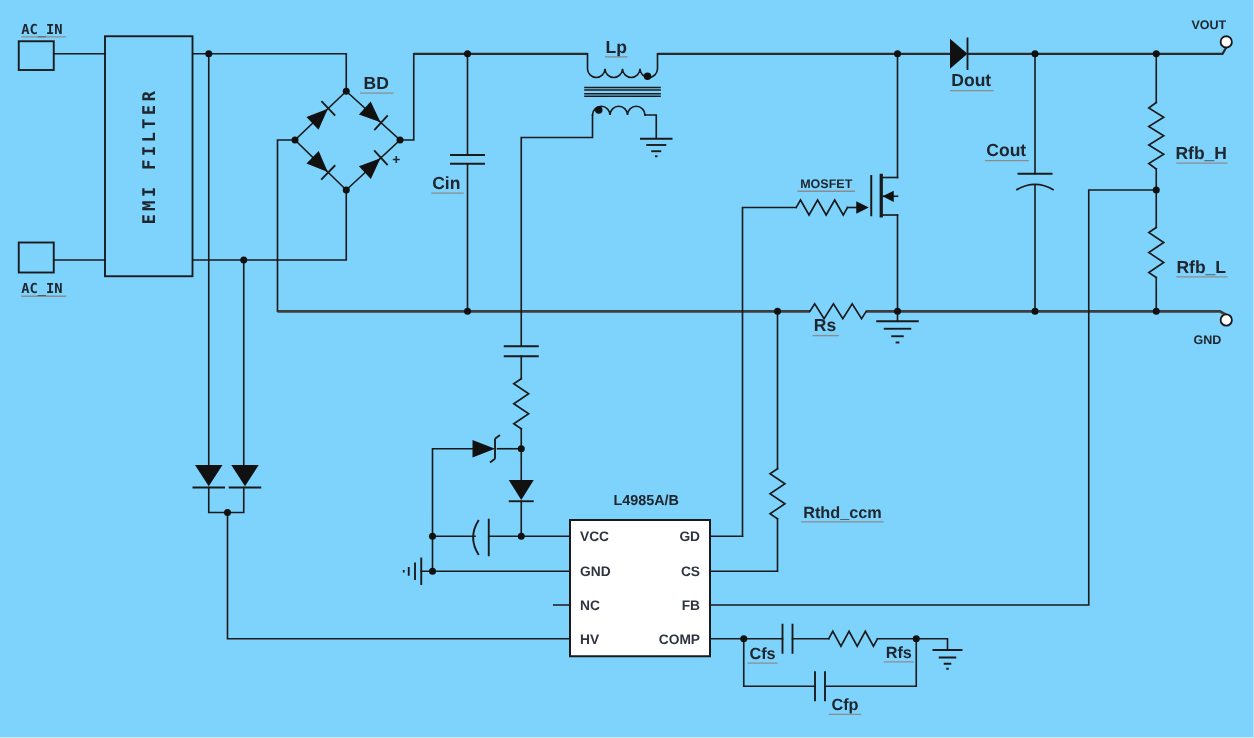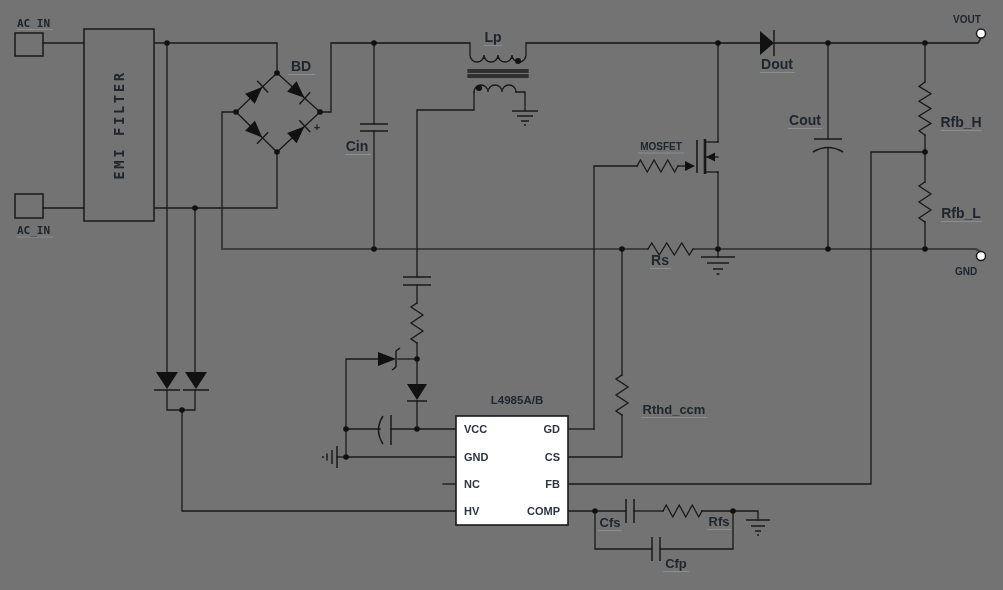--- a/index.html
+++ b/index.html
@@ -3,7 +3,7 @@
 <meta charset="utf-8">
 <style>
   html,body{margin:0;padding:0;background:#fff;}
-  .canvas{position:relative;width:1003px;height:590px;background:#737373;overflow:hidden;}
+  .canvas{position:relative;width:1003px;height:590px;background:#7dd3fc;overflow:hidden;}
   svg{display:block;}
   text{fill:#20262e;}
   .lbl{font-family:"Liberation Sans",sans-serif;font-weight:600;}

